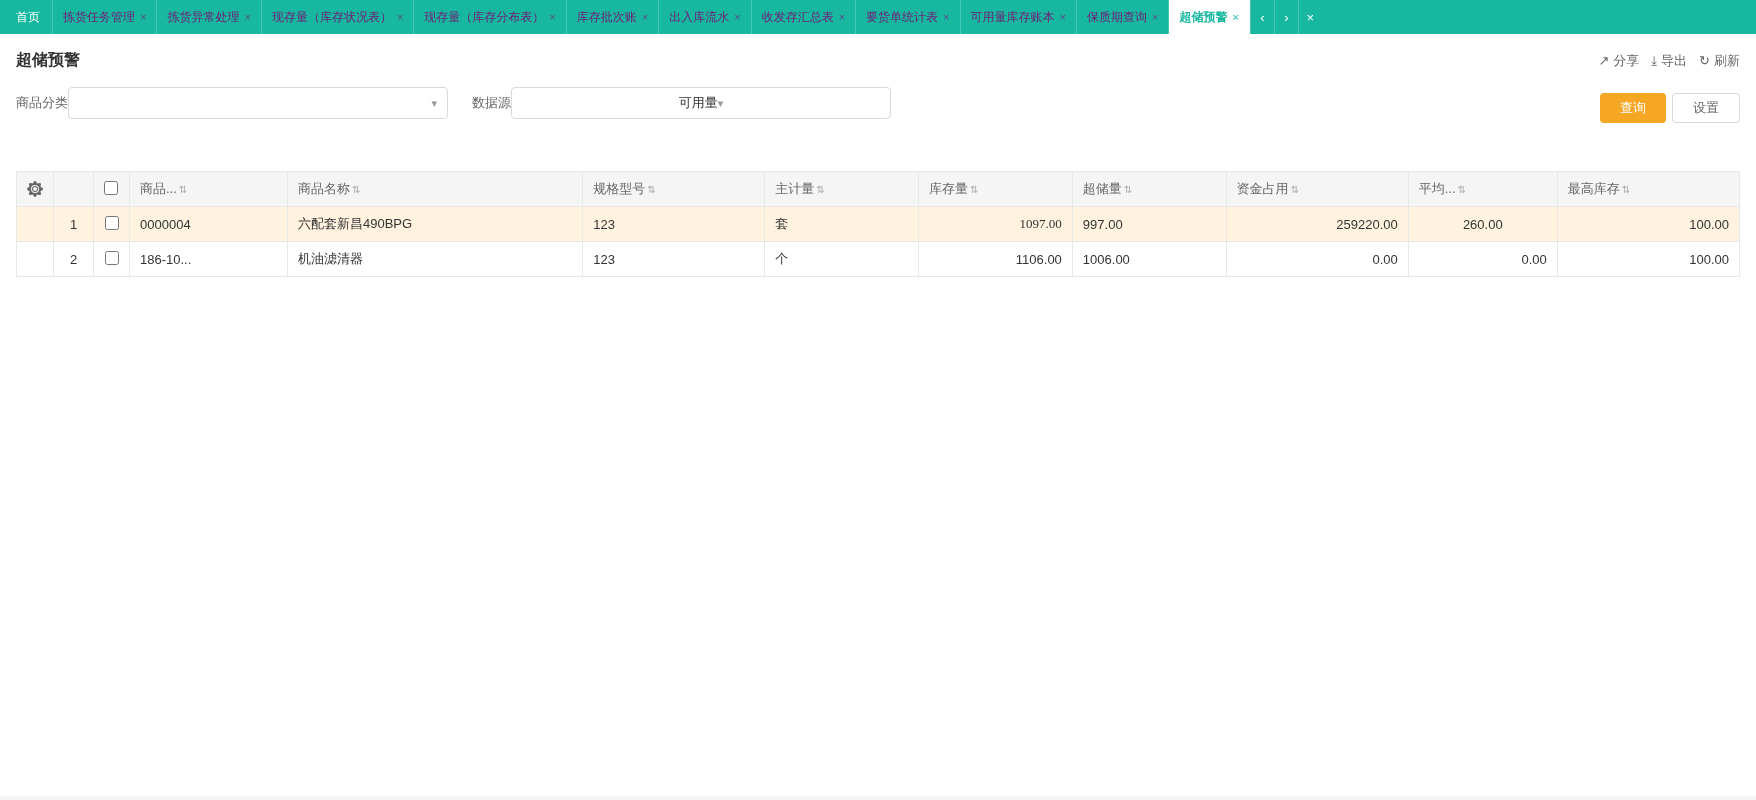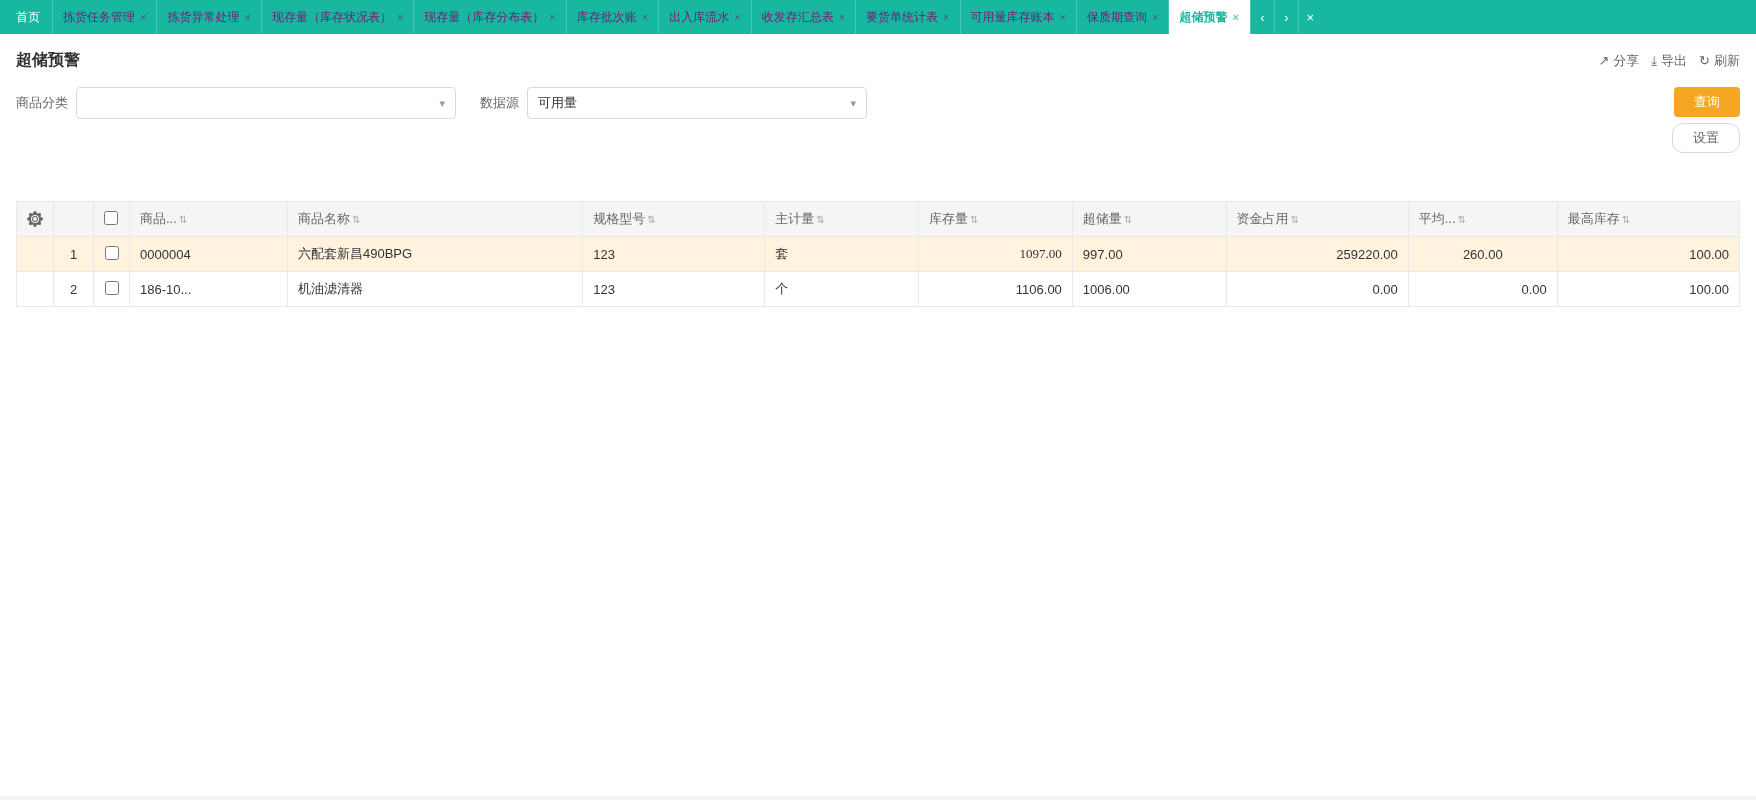--- a/index.html
+++ b/index.html
@@ -93,7 +93,6 @@
     .filter-group {
       display: flex;
       align-items: center;
-      gap: 8px;
     }
     .filter-label {
       font-size: 13px;

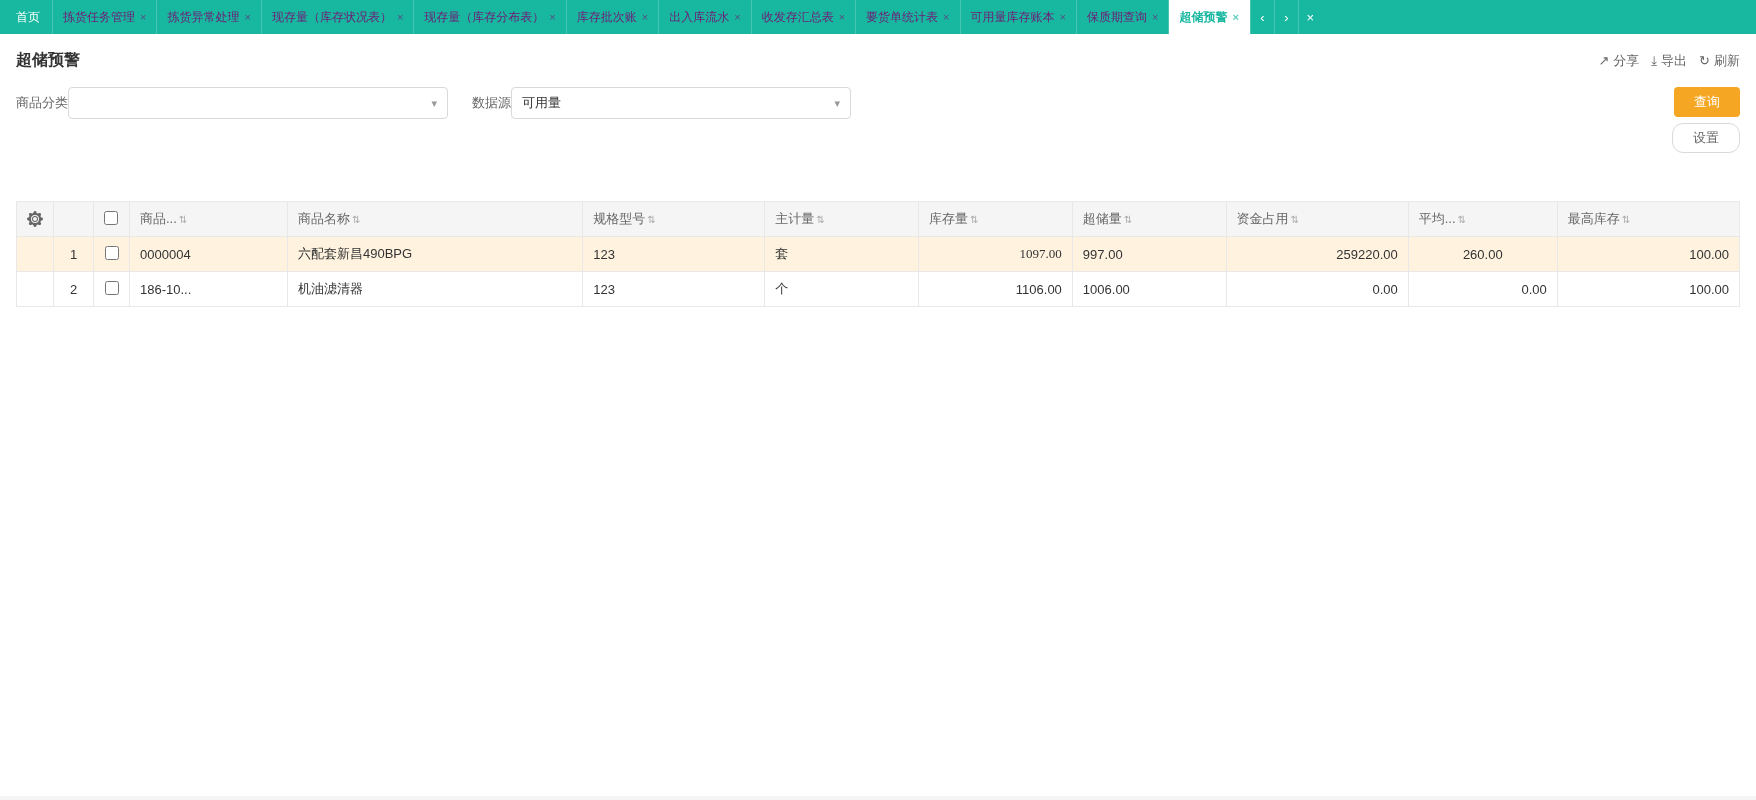--- a/index.html
+++ b/index.html
@@ -114,7 +114,8 @@
       color: #999;
     }
     .filter-select.datasource {
-      width: 340px;
+      width: 380px;
+      justify-content: center;
     }
     .filter-select-value {
       color: #333;

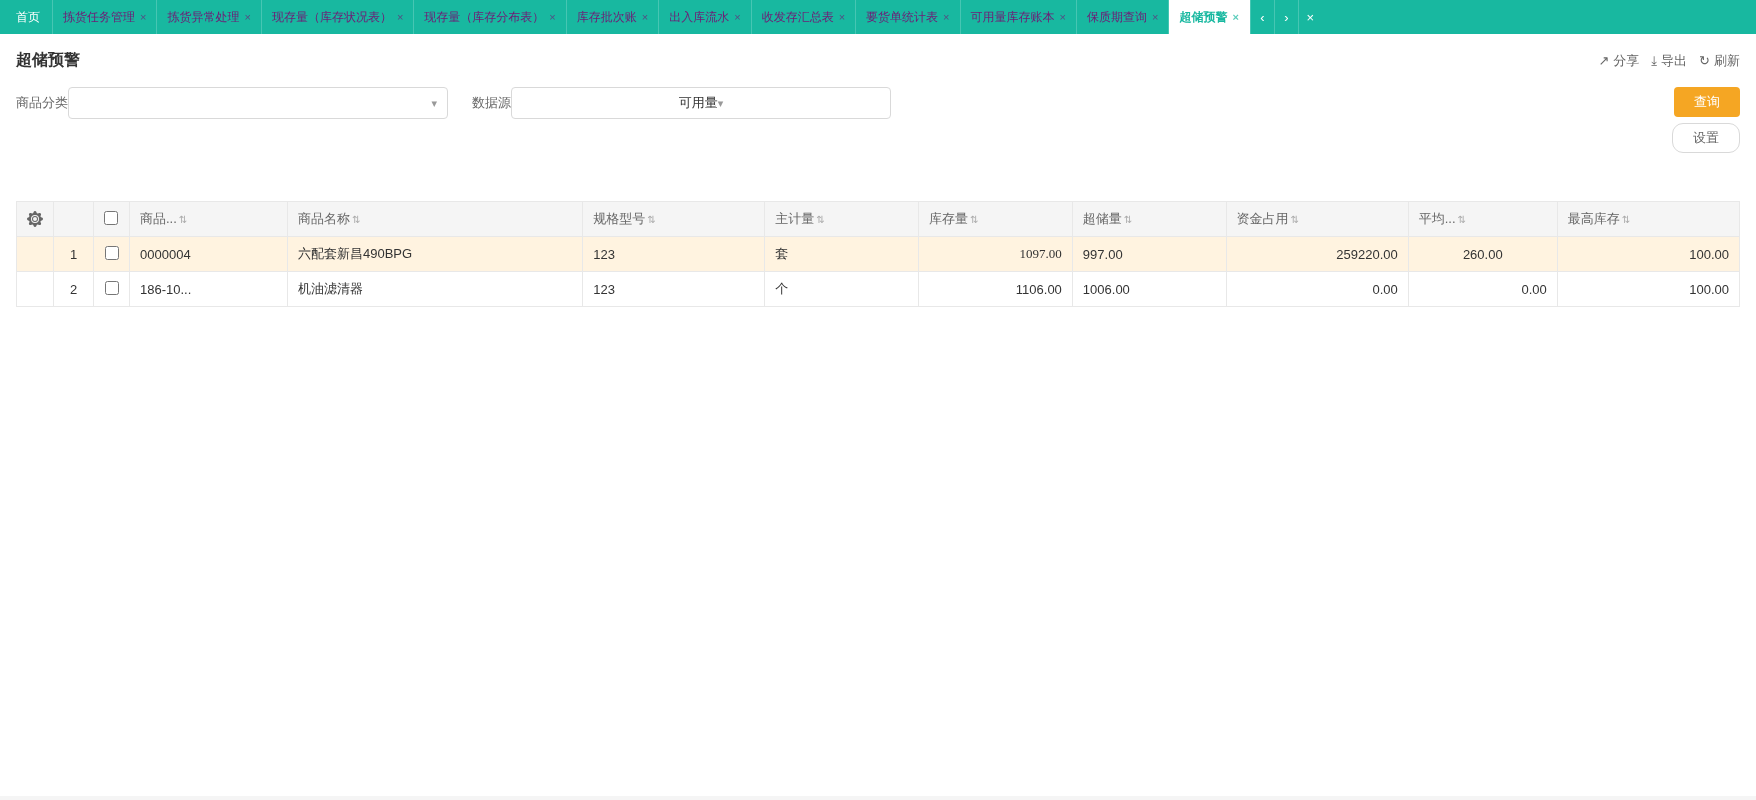--- a/index.html
+++ b/index.html
@@ -150,8 +150,9 @@
     .filter-buttons {
       margin-left: auto;
       display: flex;
-      flex-direction: column;
+      flex-direction: row;
       align-items: flex-end;
+      gap: 6px;
     }
 
     

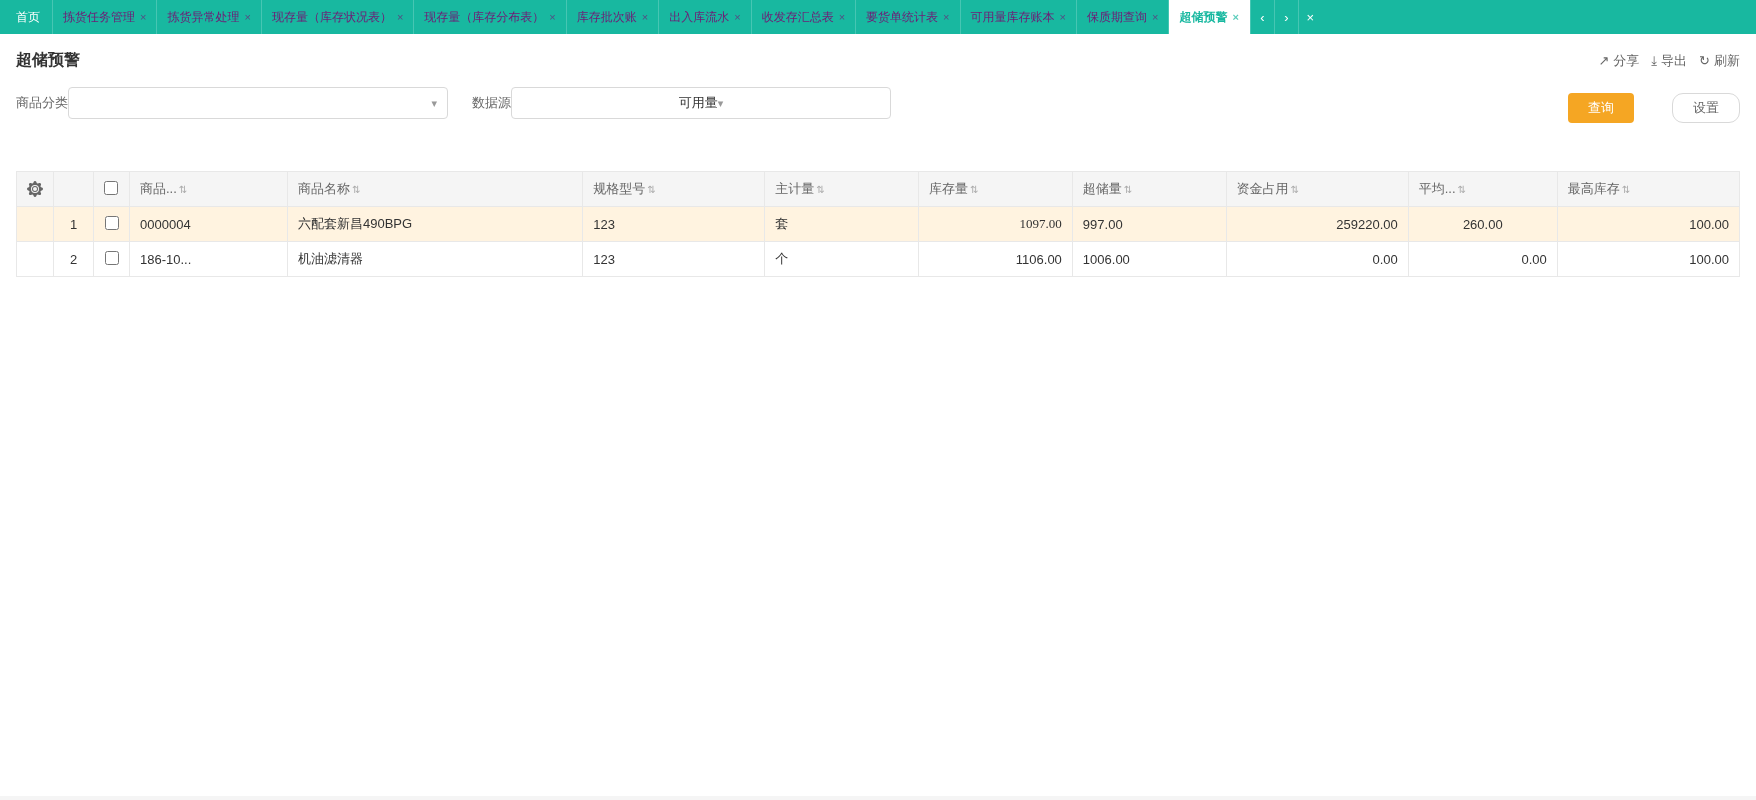--- a/index.html
+++ b/index.html
@@ -139,12 +139,11 @@
       background: #fff;
       color: #666;
       border: 1px solid #d9d9d9;
-      border-radius: 11px;
+      border-radius: 4px;
       padding: 5px 20px;
       font-size: 13px;
       cursor: pointer;
       margin-top: 6px;
-      margin-left: 32px;
     }
 
     .filter-buttons {

